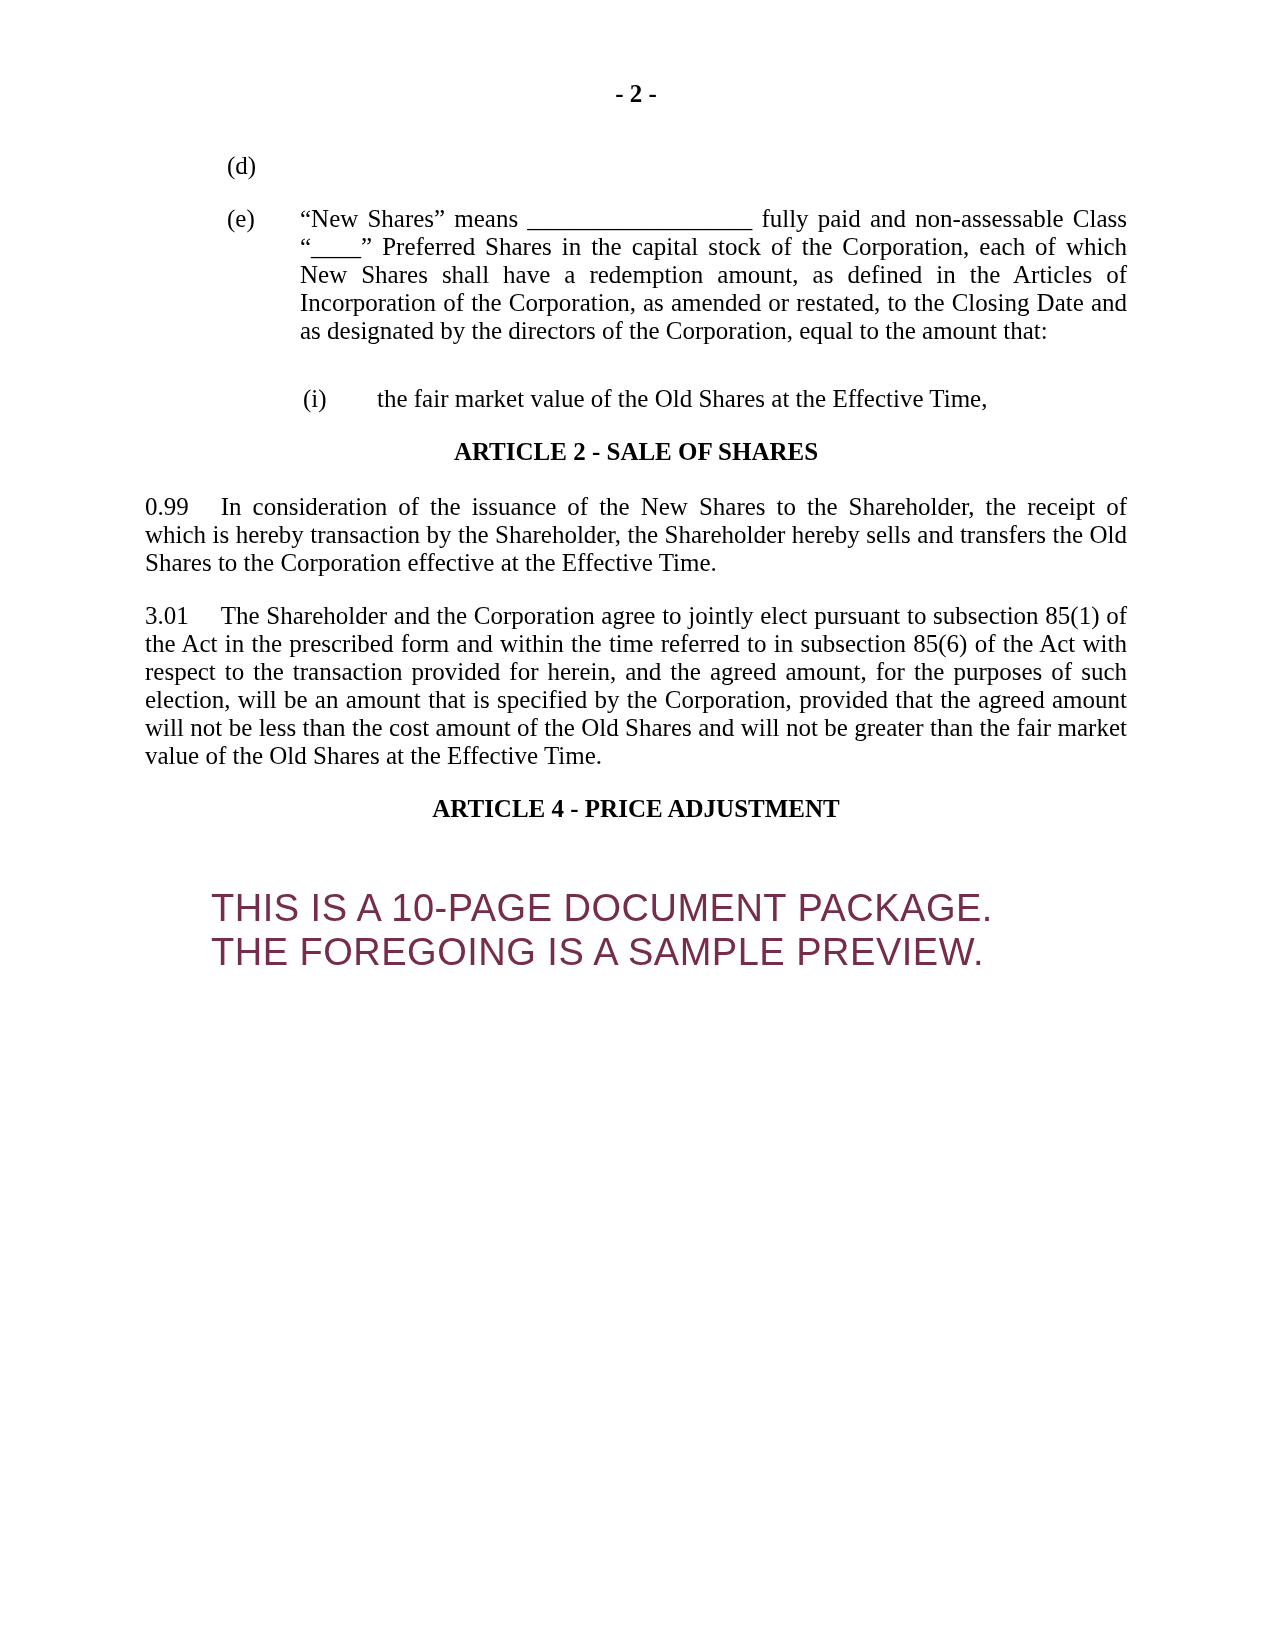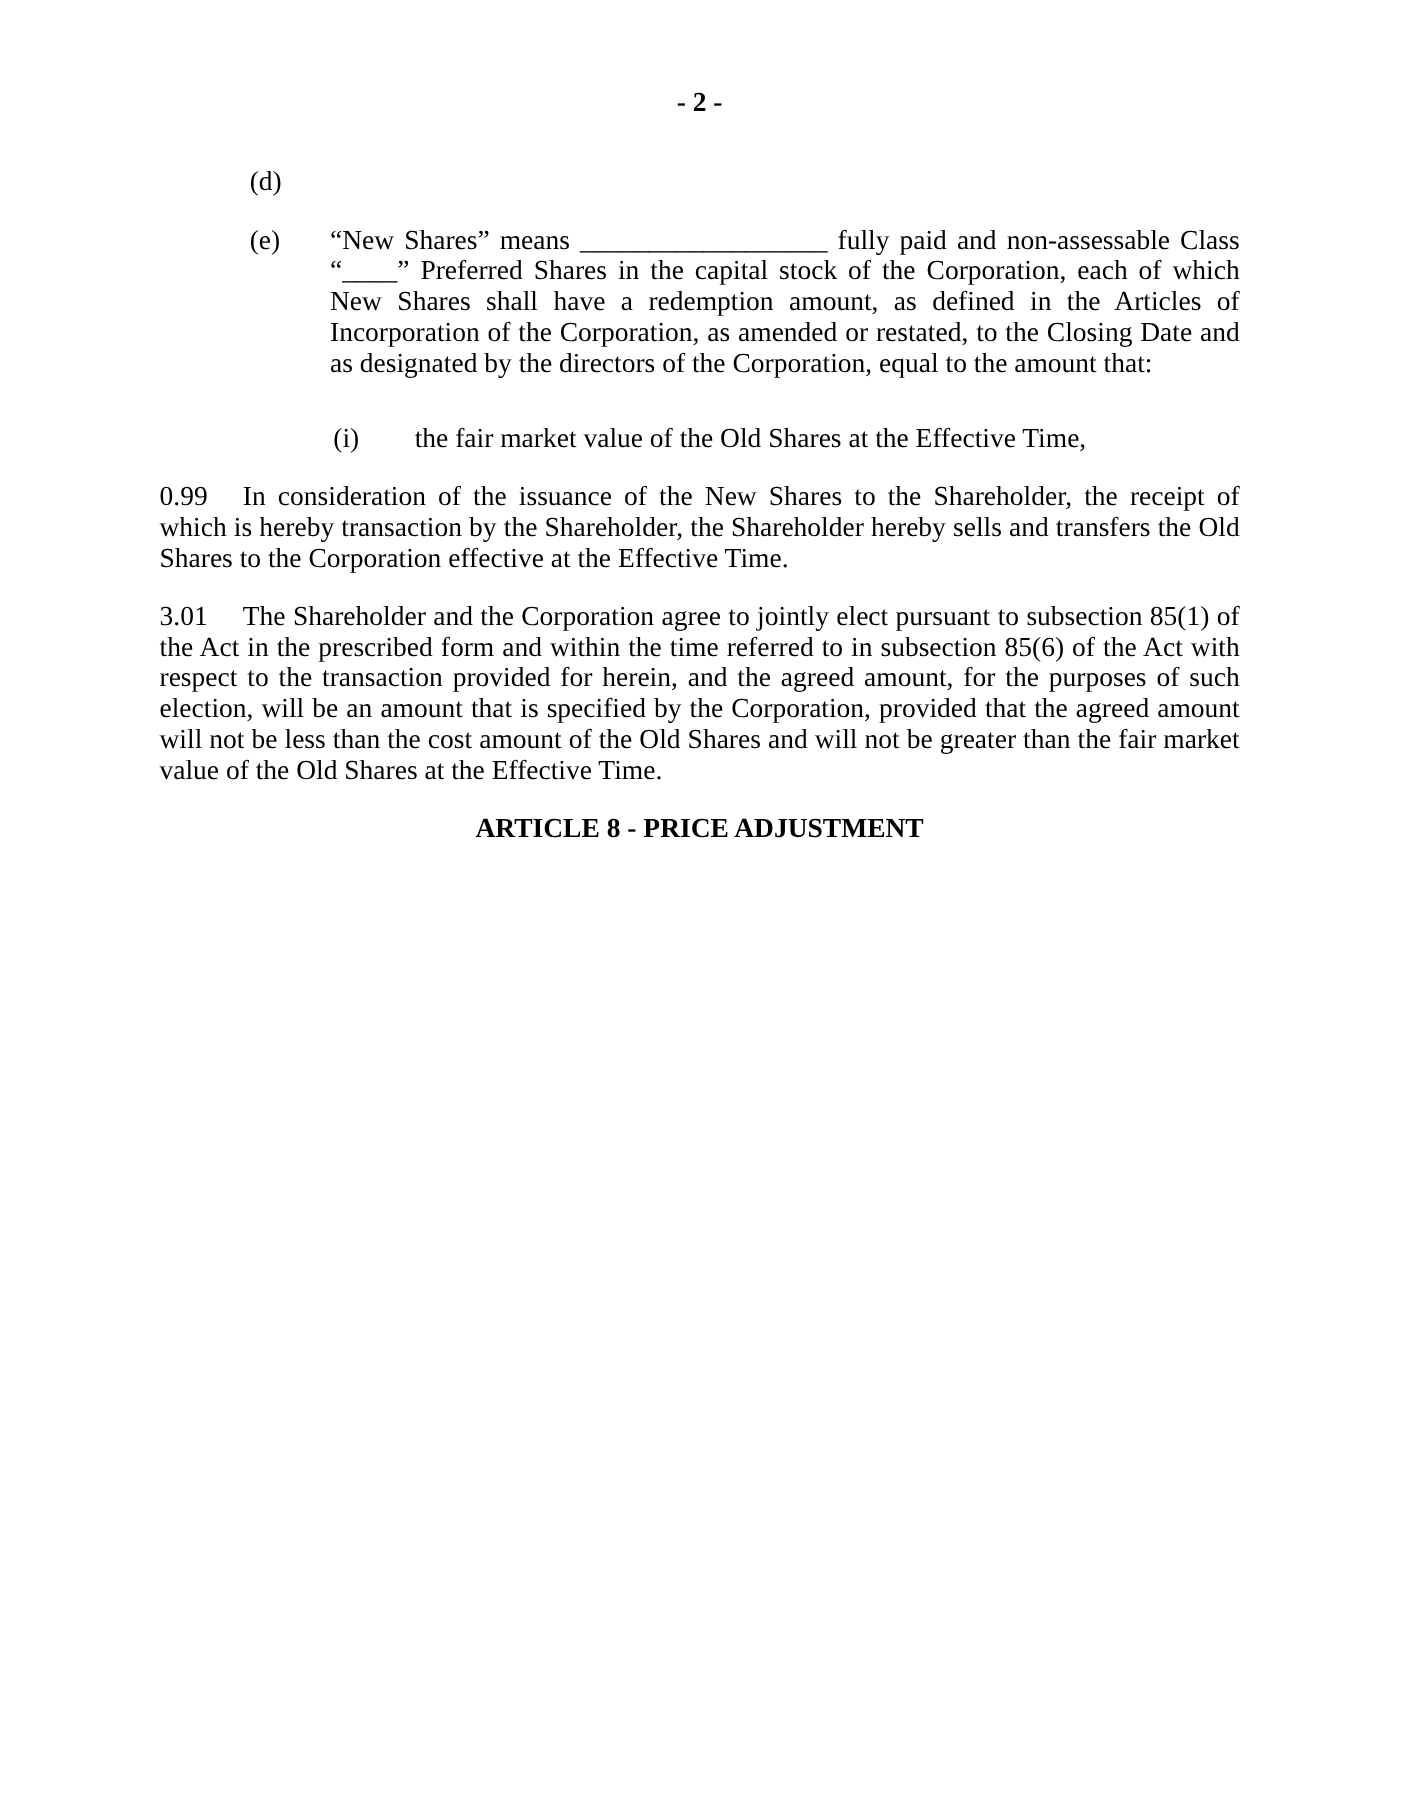--- a/index.html
+++ b/index.html
@@ -87,6 +87,7 @@
 
 
 
+    <div class="article-heading">ARTICLE 2 - SALE OF SHARES</div>
 
     <p class="body-para">
       <span class="pnum">0.99</span><span>In consideration of the issuance of the New Shares to the Shareholder, the receipt of which is hereby transaction by the Shareholder, the Shareholder hereby sells and transfers the Old Shares to the Corporation effective at the Effective Time.</span>

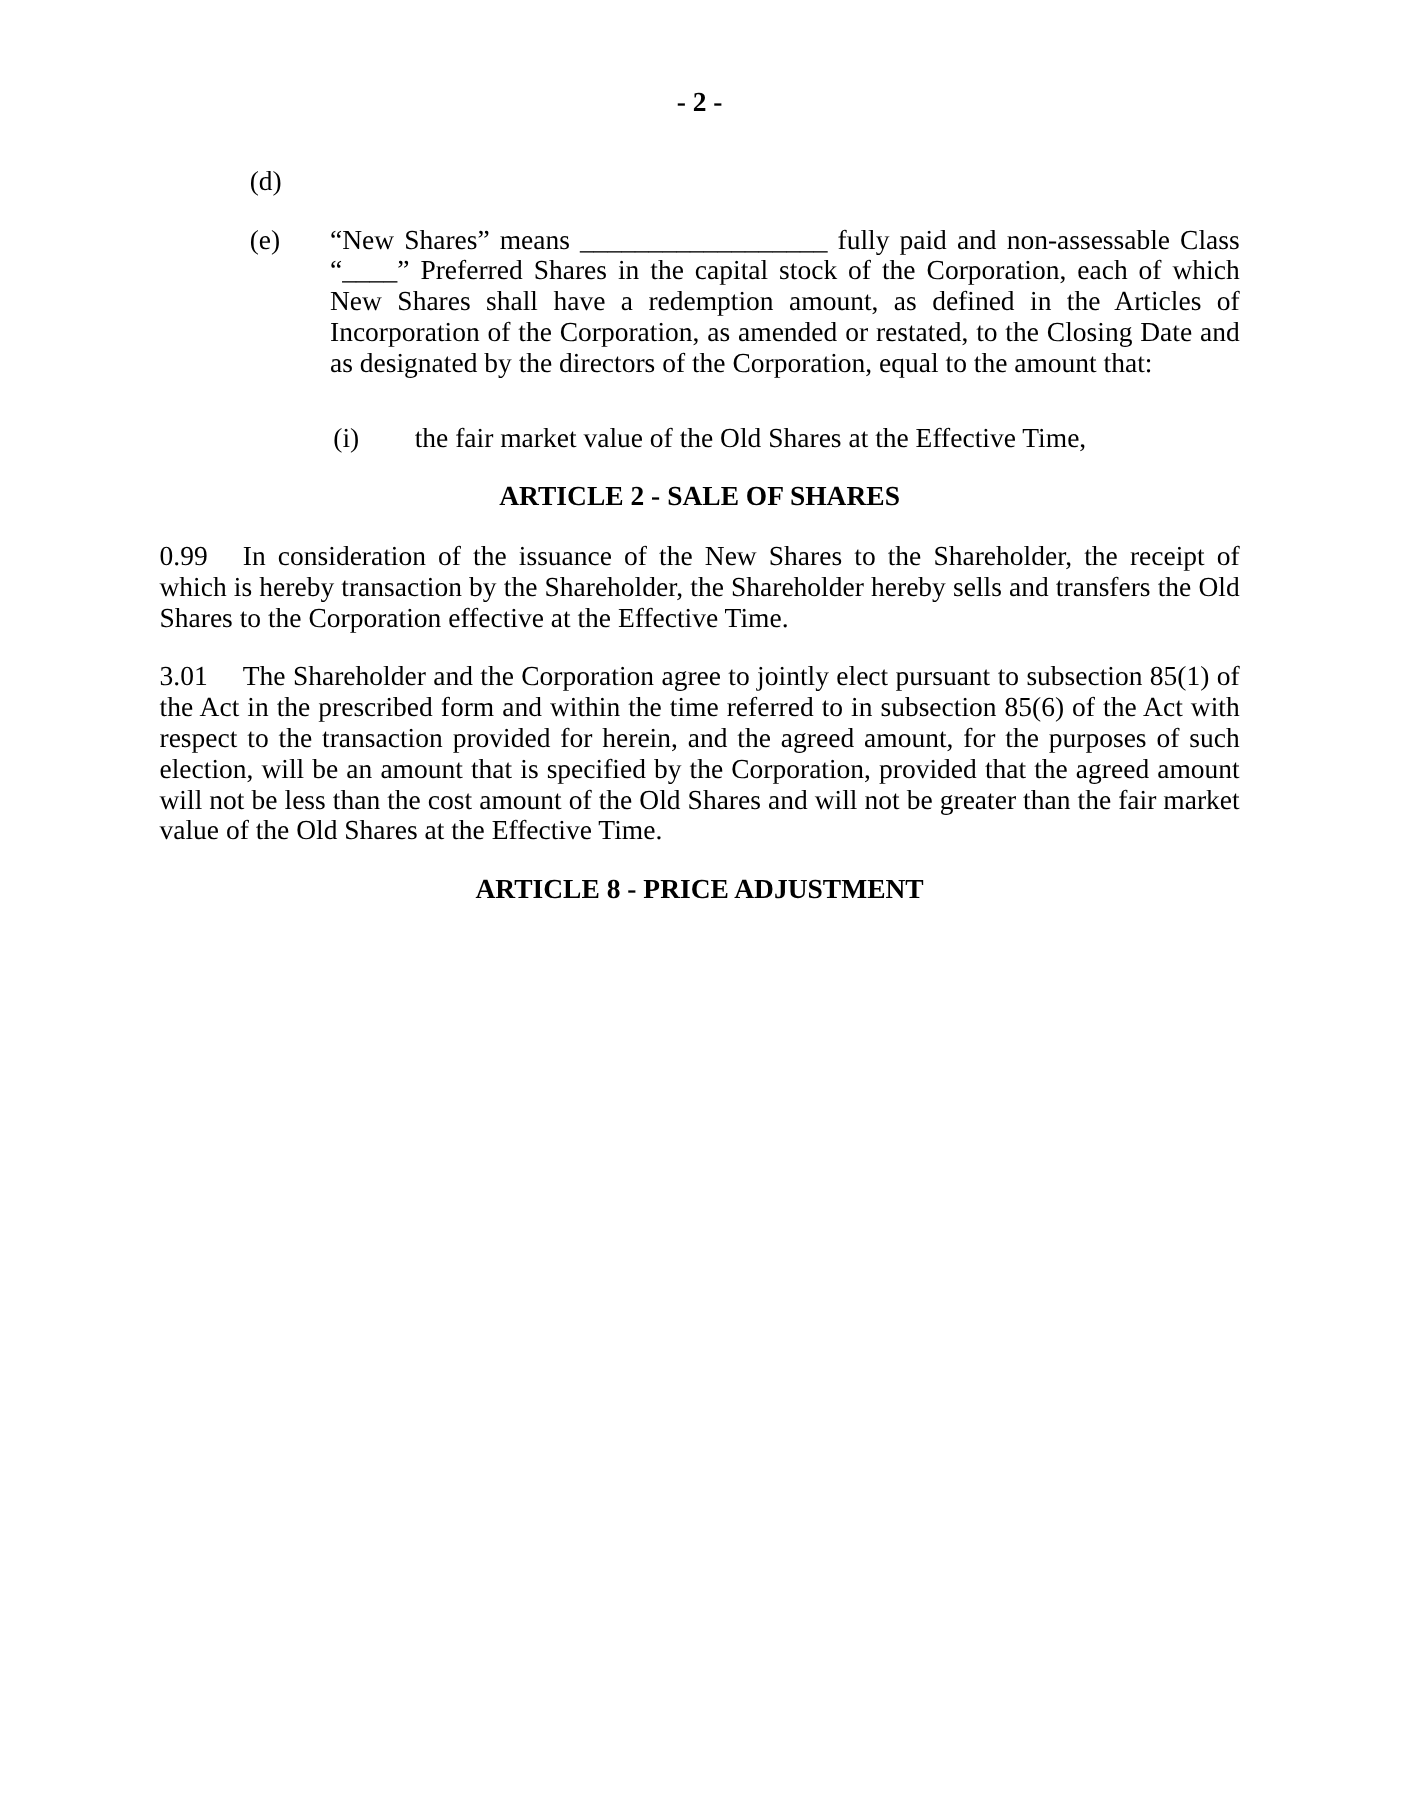--- a/index.html
+++ b/index.html
@@ -98,7 +98,7 @@
       <span class="pnum">3.01</span><span>The Shareholder and the Corporation agree to jointly elect pursuant to subsection 85(1) of the Act in the prescribed form and within the time referred to in subsection 85(6) of the Act with respect to the transaction provided for herein, and the agreed amount, for the purposes of such election, will be an amount that is specified by the Corporation, provided that the agreed amount will not be less than the cost amount of the Old Shares and will not be greater than the fair market value of the Old Shares at the Effective Time.</span>
     </p>
 
-    <div class="article-heading">ARTICLE 8 - PRICE ADJUSTMENT</div>
+    <div class="article-heading">ARTICLE 4 - PRICE ADJUSTMENT</div>
 
 
   </div>

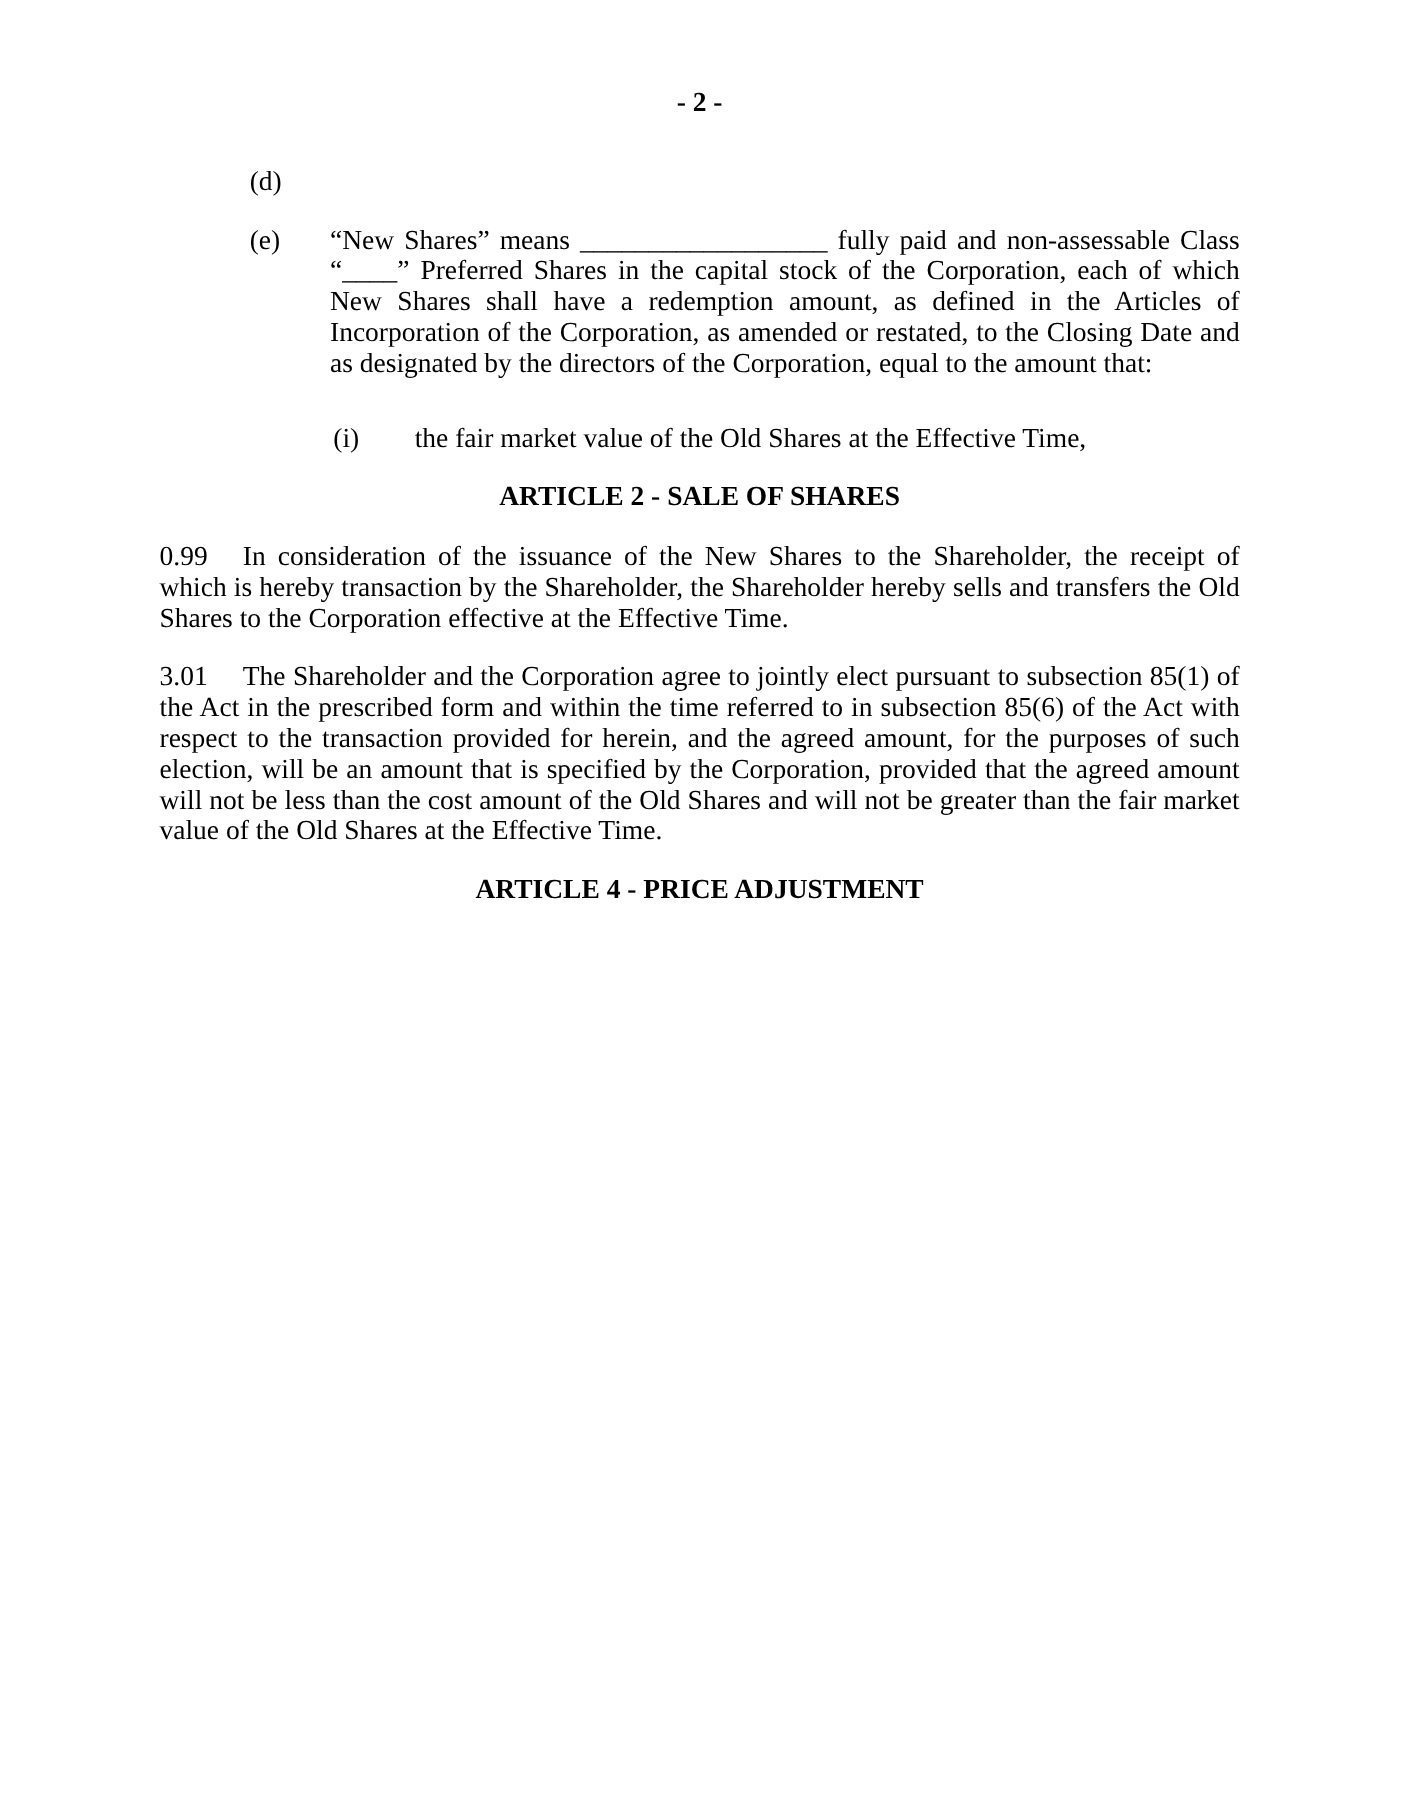--- a/index.html
+++ b/index.html
@@ -100,6 +100,10 @@
 
     <div class="article-heading">ARTICLE 4 - PRICE ADJUSTMENT</div>
 
+    <div class="preview-notice">
+      <div style="color: rgb(118, 44, 76);">THIS IS A 10-PAGE DOCUMENT PACKAGE.</div>
+      <div style="color: rgb(118, 44, 76);">THE FOREGOING IS A SAMPLE PREVIEW.</div>
+    </div>
 
   </div>
 </div>

